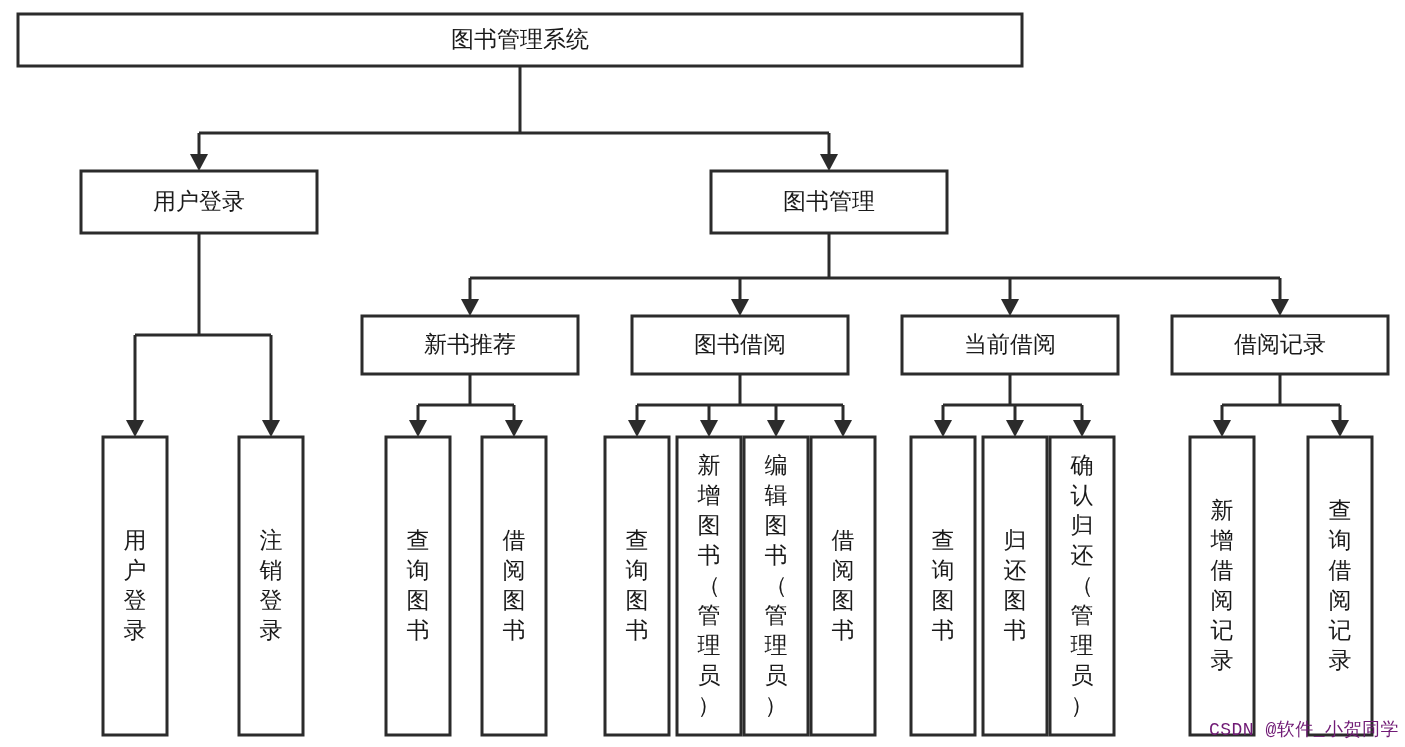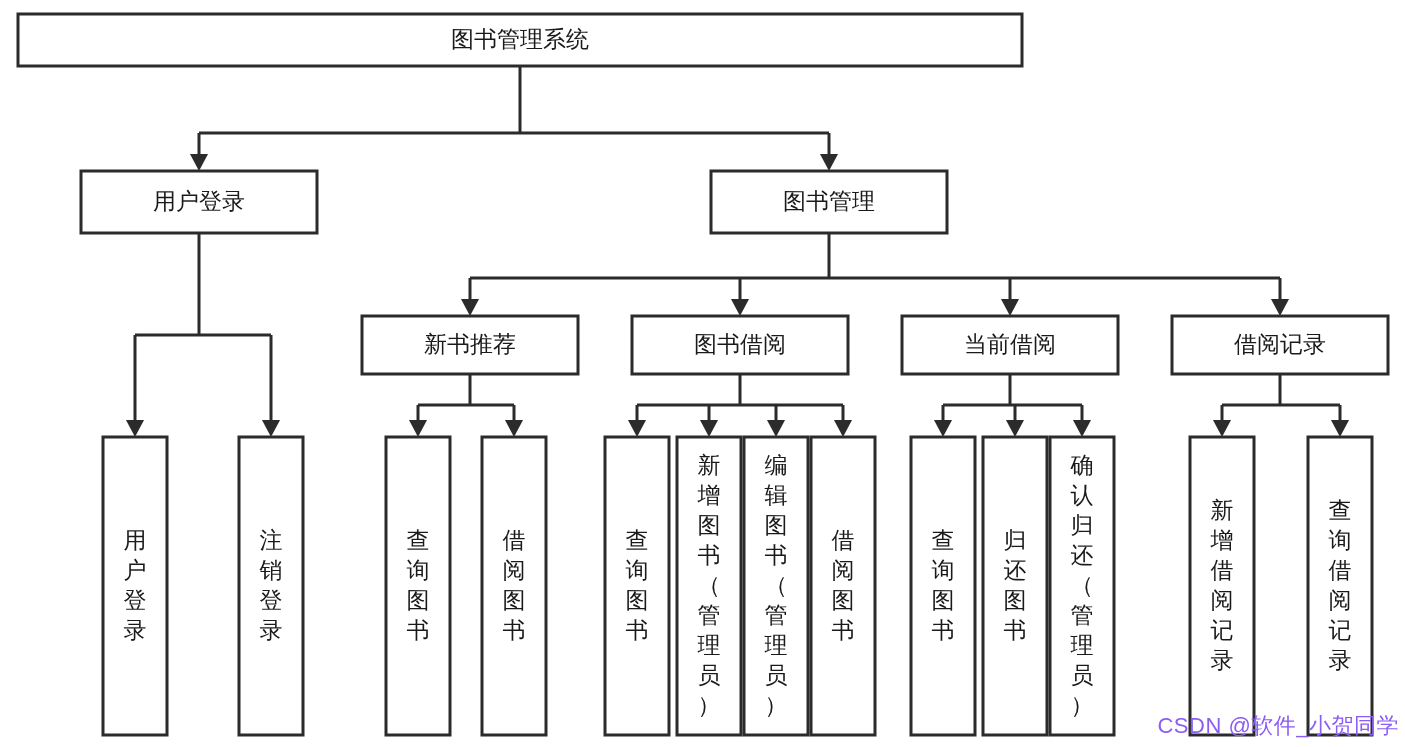--- a/index.html
+++ b/index.html
@@ -58,9 +58,9 @@
     position: absolute;
     right: 6px;
     bottom: 6px;
-    font-family: Liberation Sans, sans-serif;
-    font-size: 22px;
-    color: #8b5cf6;
+    font-family: Liberation Mono, monospace;
+    font-size: 18px;
+    color: #701a75;
     letter-spacing: 0.5px;
     white-space: nowrap;
     pointer-events: none;

